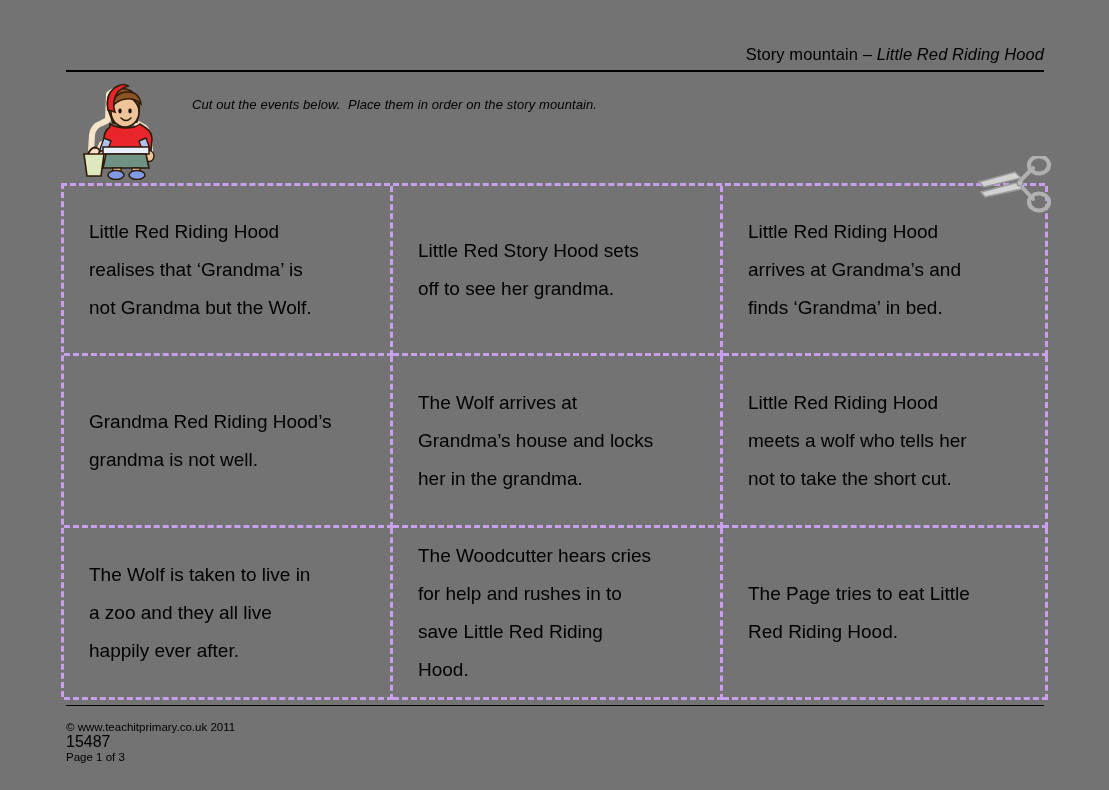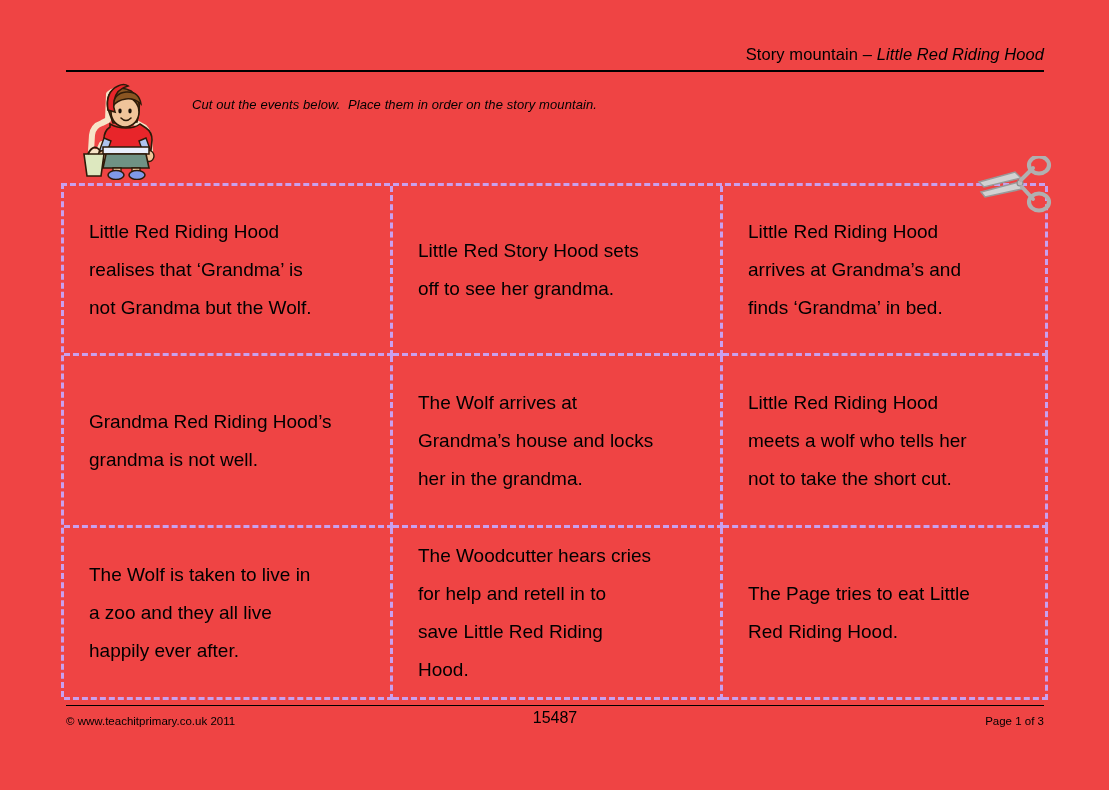--- a/index.html
+++ b/index.html
@@ -20,7 +20,7 @@
     position: relative;
     width: 1109px;
     height: 790px;
-    background: #ef4444;
+    background: #737373;
   }
 
   

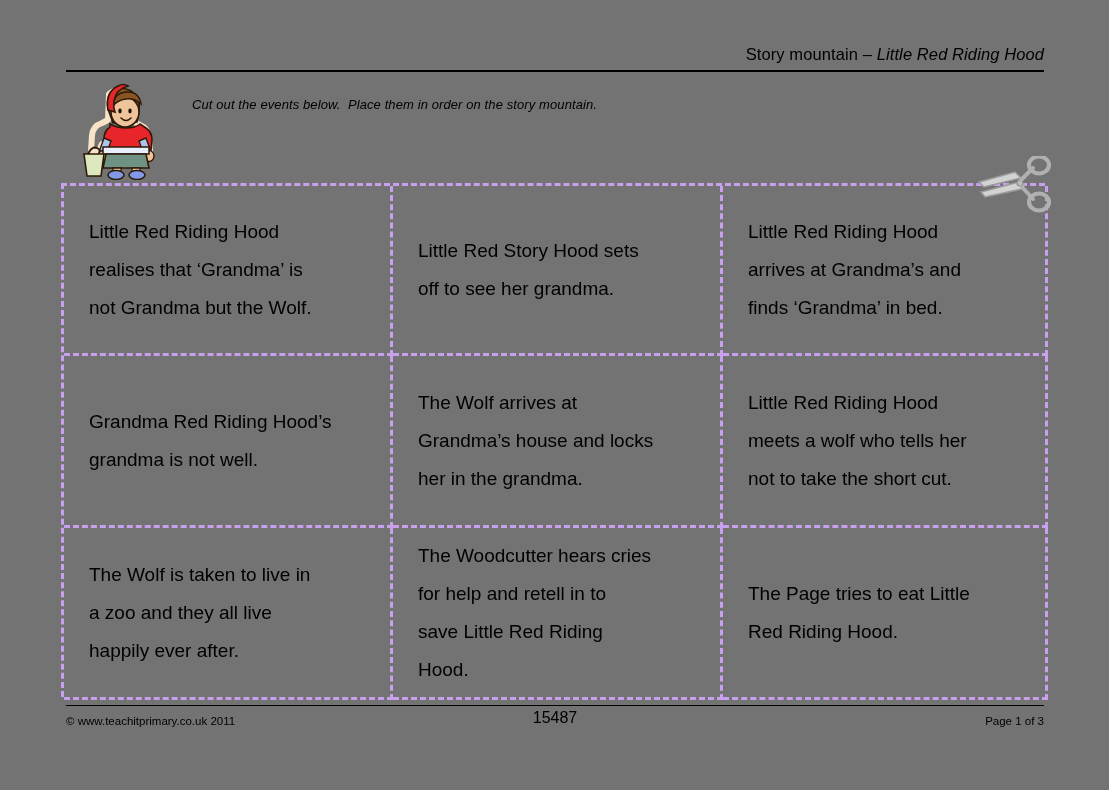--- a/index.html
+++ b/index.html
@@ -234,7 +234,7 @@
       </div>
     <div class="cell">
         <span class="cell-text">The Woodcutter hears cries
-for help and retell in to
+for help and rushes in to
 save Little Red Riding
 Hood.</span>
       </div>

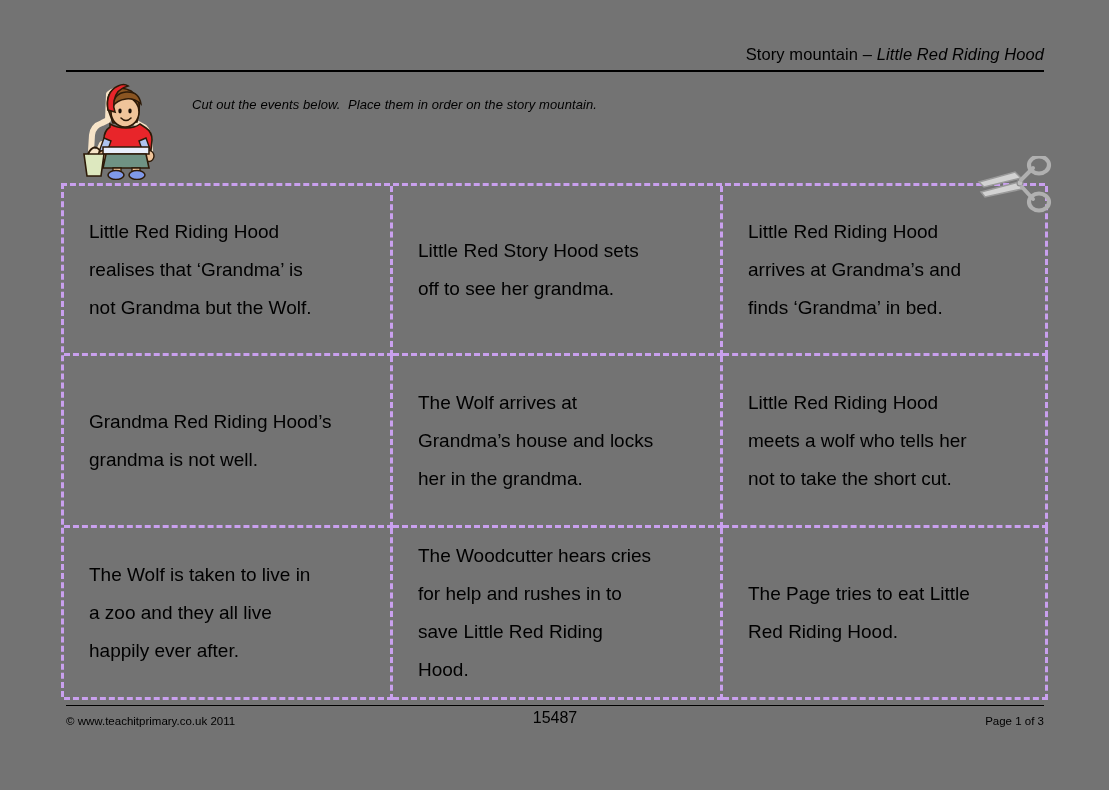--- a/index.html
+++ b/index.html
@@ -115,9 +115,10 @@
     top: 705px;
     width: 978px;
     border-top: 1.5px solid #000000;
-    padding-top: 3px;
+    padding-top: 15px;
     display: flex;
-    align-items: flex-end;
+    align-items: flex-start;
+    flex-direction: column;
   }
   .footer-left   { flex: 0 0 33%; text-align: left;   font-size: 11.5px; }
   .footer-center { flex: 0 0 34%; text-align: center; font-size: 16px; }

